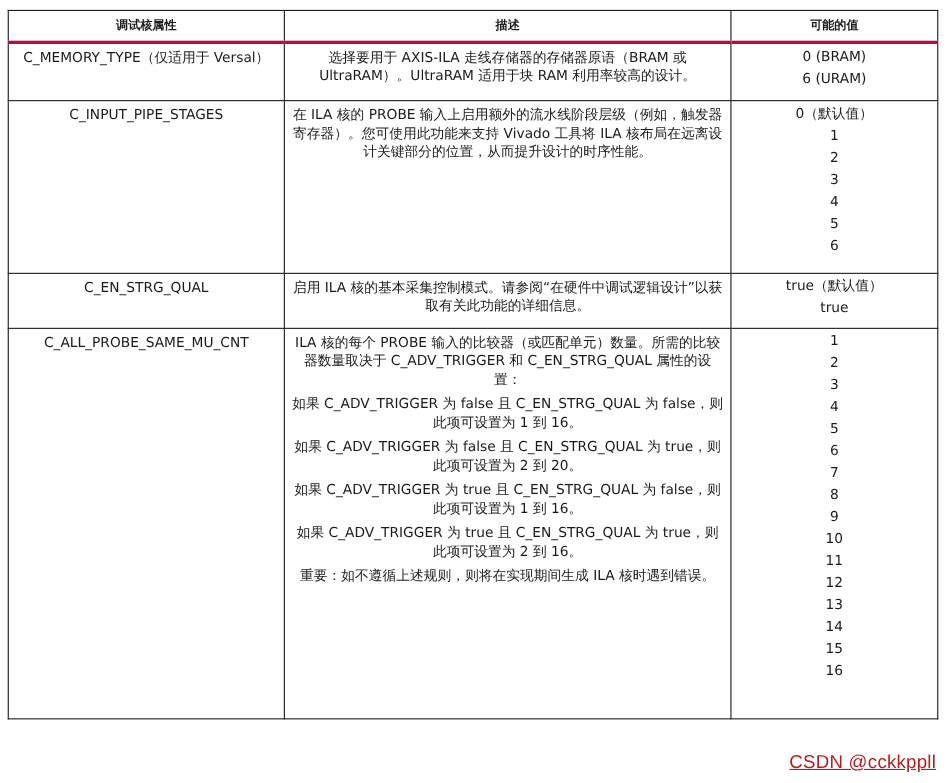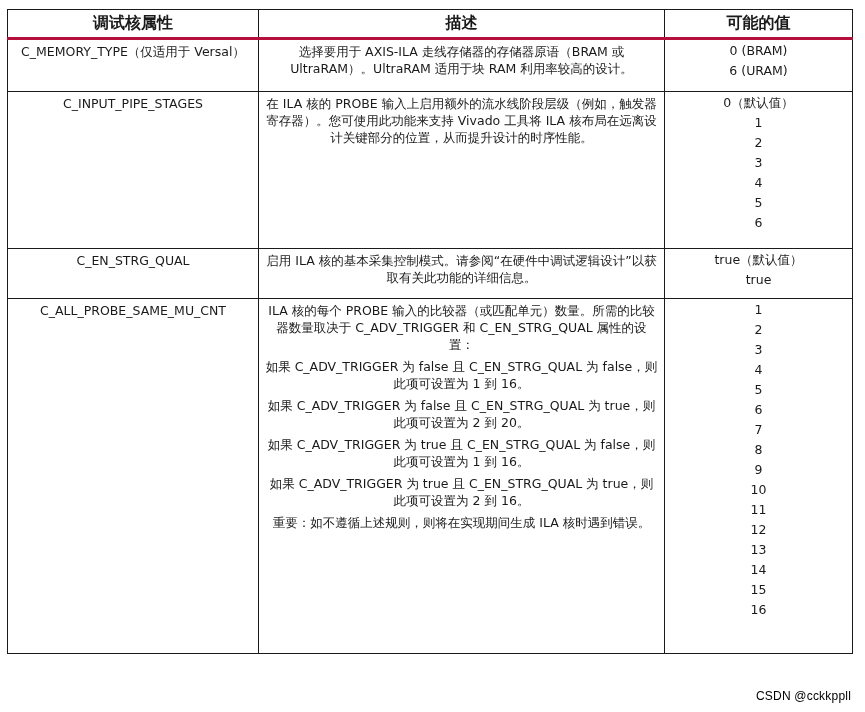--- a/index.html
+++ b/index.html
@@ -34,7 +34,7 @@
   .doc-table thead th {
     font-weight: bold;
     text-align: center;
-    font-size: 16px;
+    font-size: 11px;
     height: 21px;
     padding-top: 4px;
     padding-bottom: 2px;

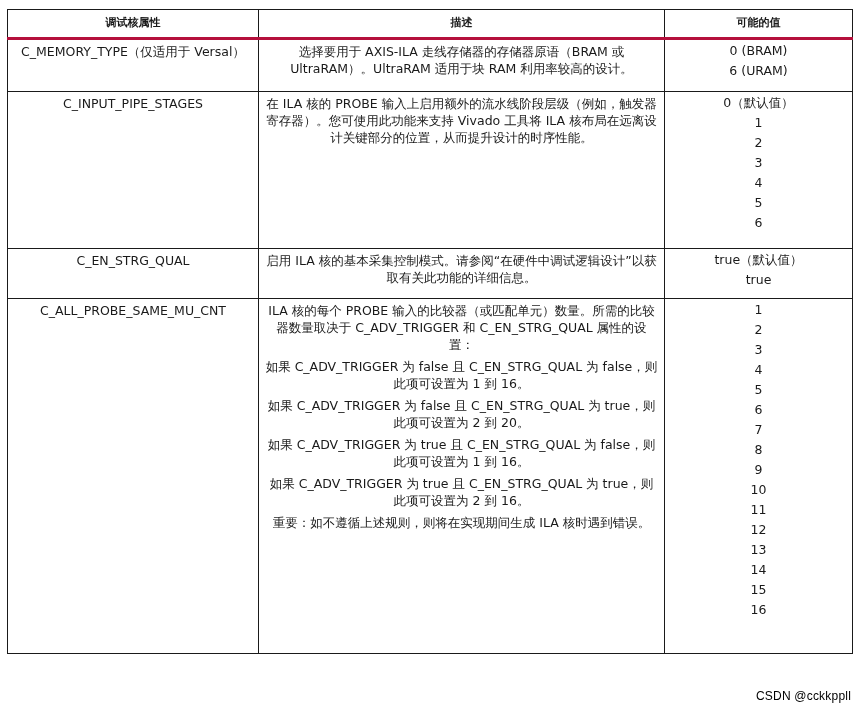--- a/index.html
+++ b/index.html
@@ -60,9 +60,10 @@
     right: 14px;
     bottom: 9px;
     font-family: "Liberation Sans", sans-serif;
-    font-size: 12px;
-    color: #000000;
+    font-size: 17px;
+    color: #b91c1c;
     letter-spacing: 0.2px;
+    text-decoration: underline;
   }
 </style>
 </head>

